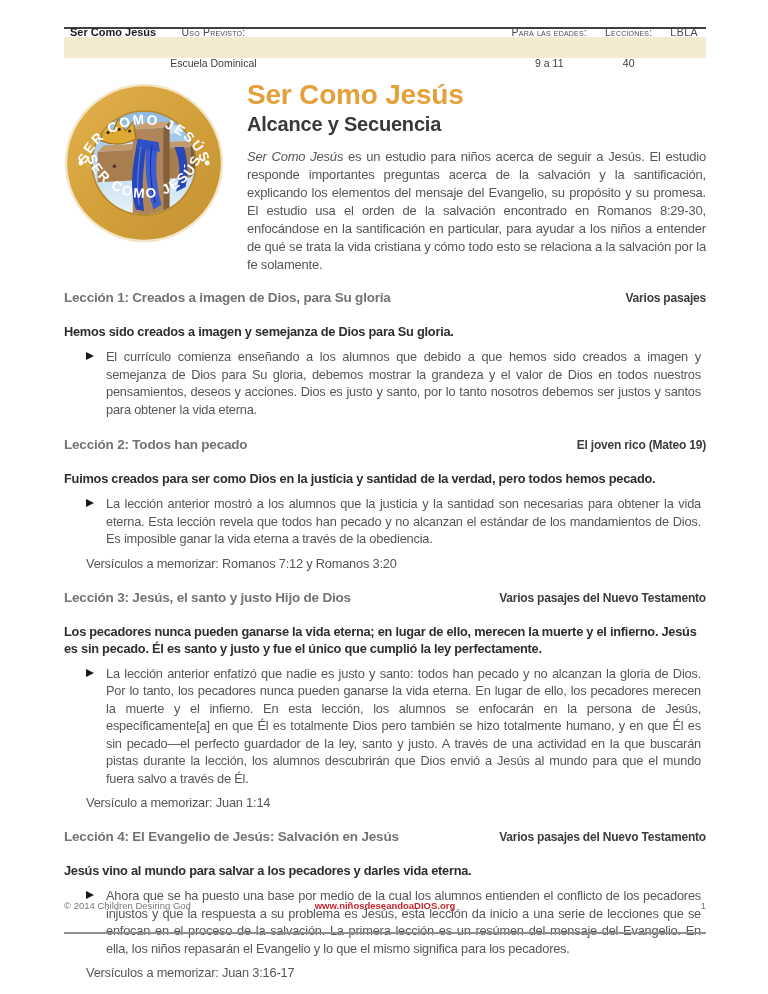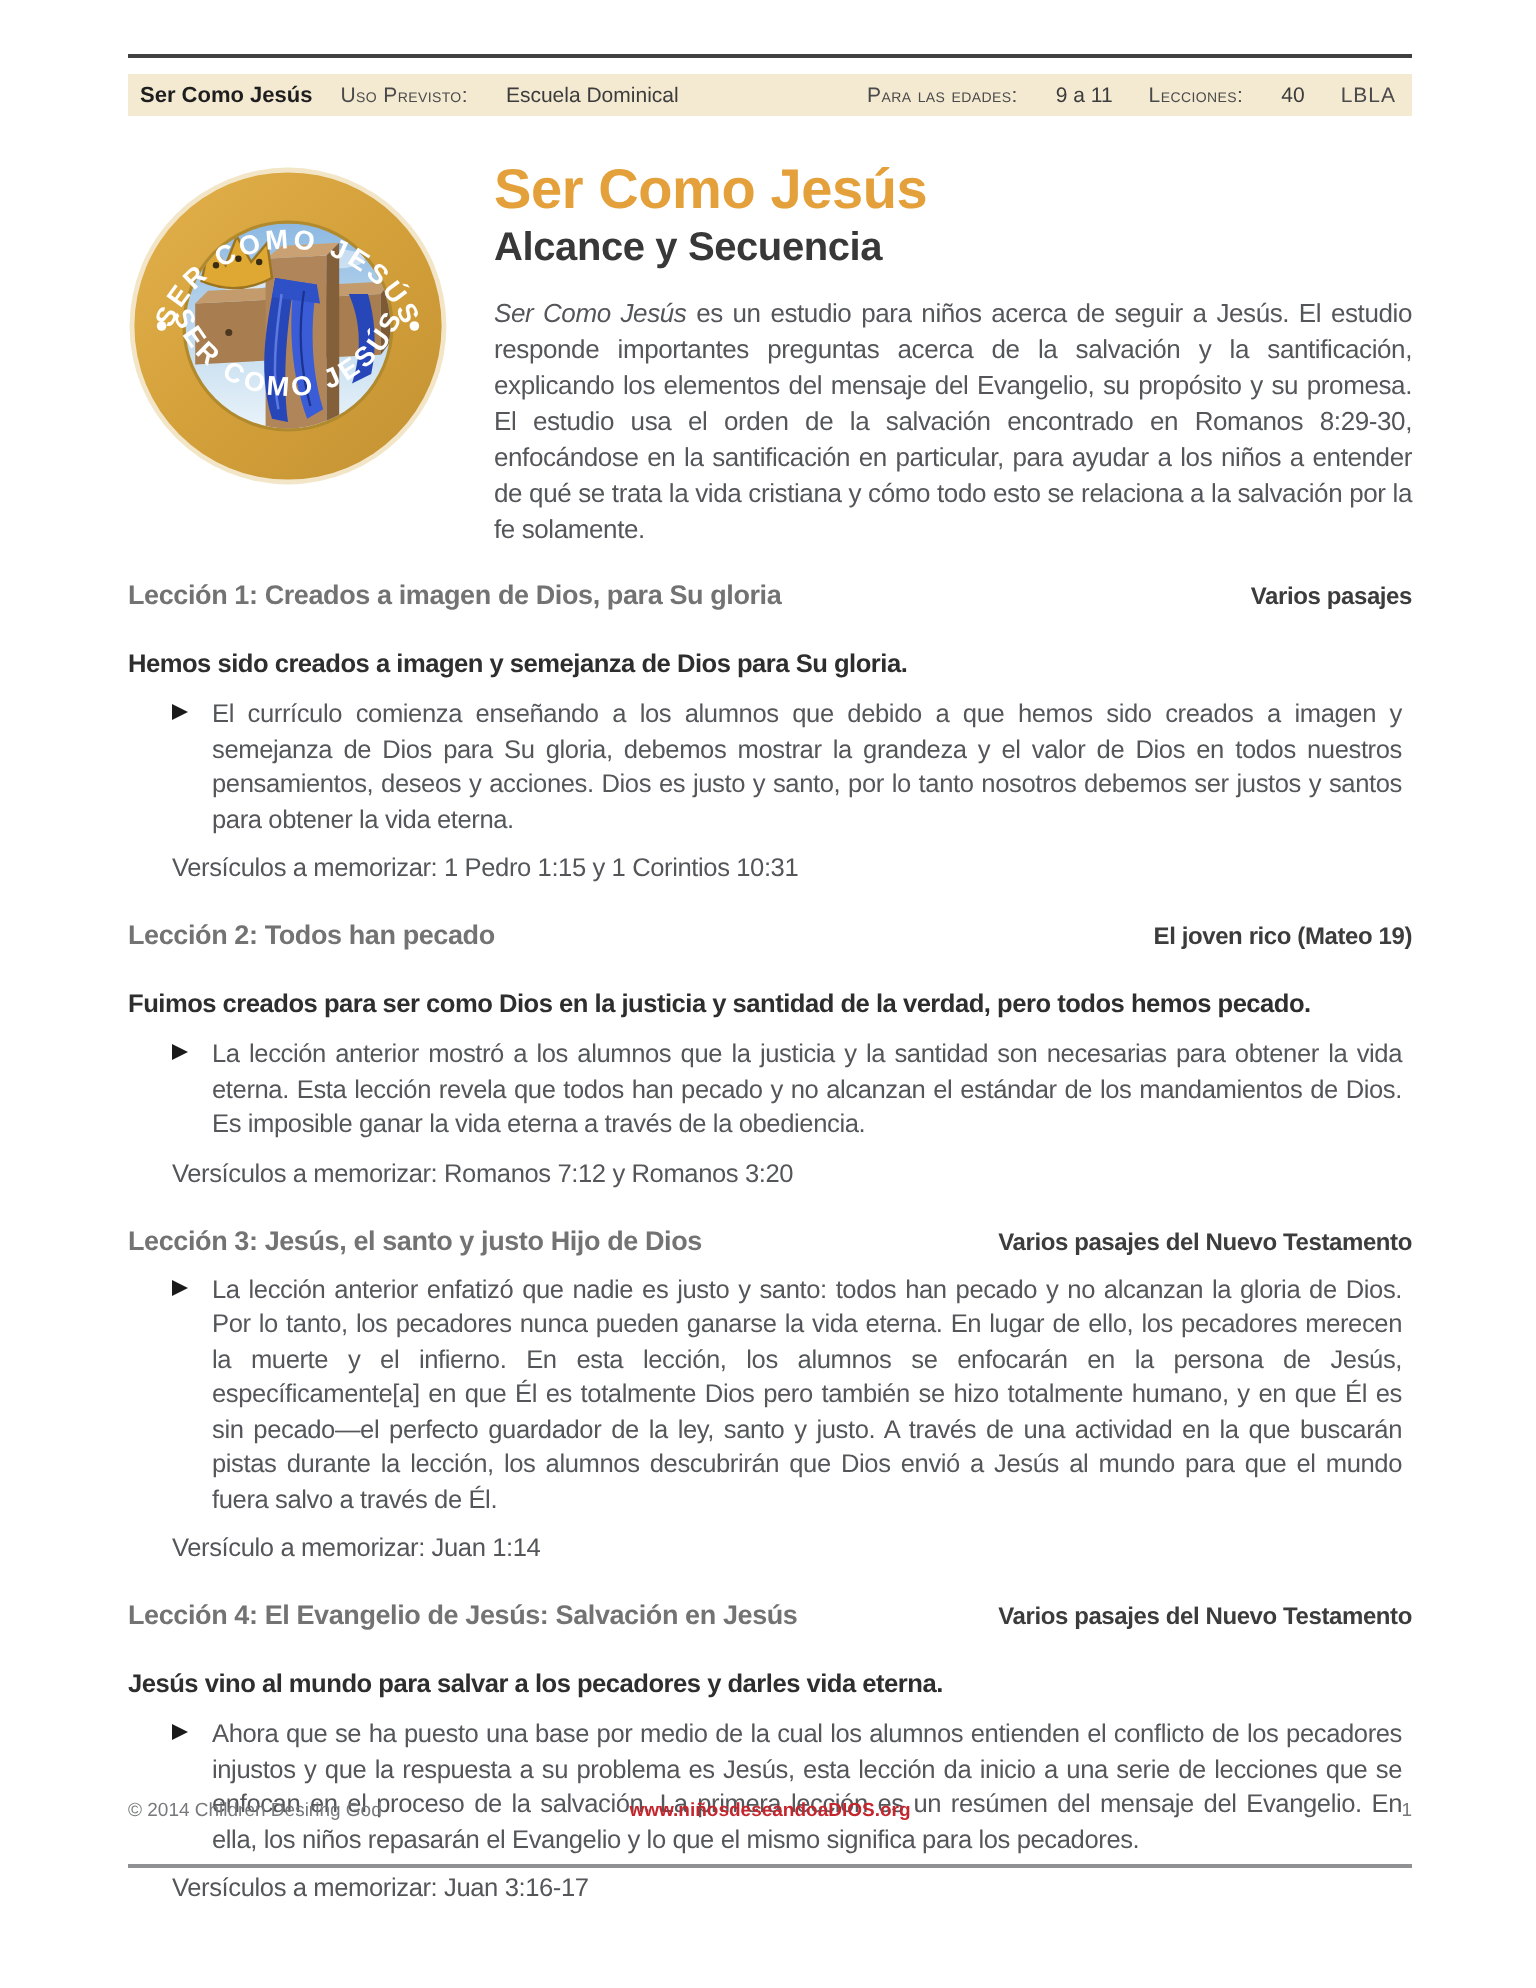--- a/index.html
+++ b/index.html
@@ -26,7 +26,7 @@
   .brand { font-weight: bold; color:#1e1e1e; font-size: 11px; }
   .sc-label { font-variant: small-caps; letter-spacing: .2px; color:#4a4a4a; }
   .header-right { display:flex; align-items:baseline; gap:18px; }
-  .pair { display:flex; align-items:center; gap:19px; }
+  .pair { display:flex; align-items:center; gap:19px;flex-direction:column; }
   .pair .val { color:#3c3c3c; }
   .lbla { letter-spacing:.5px; color:#4a4a4a; }
 

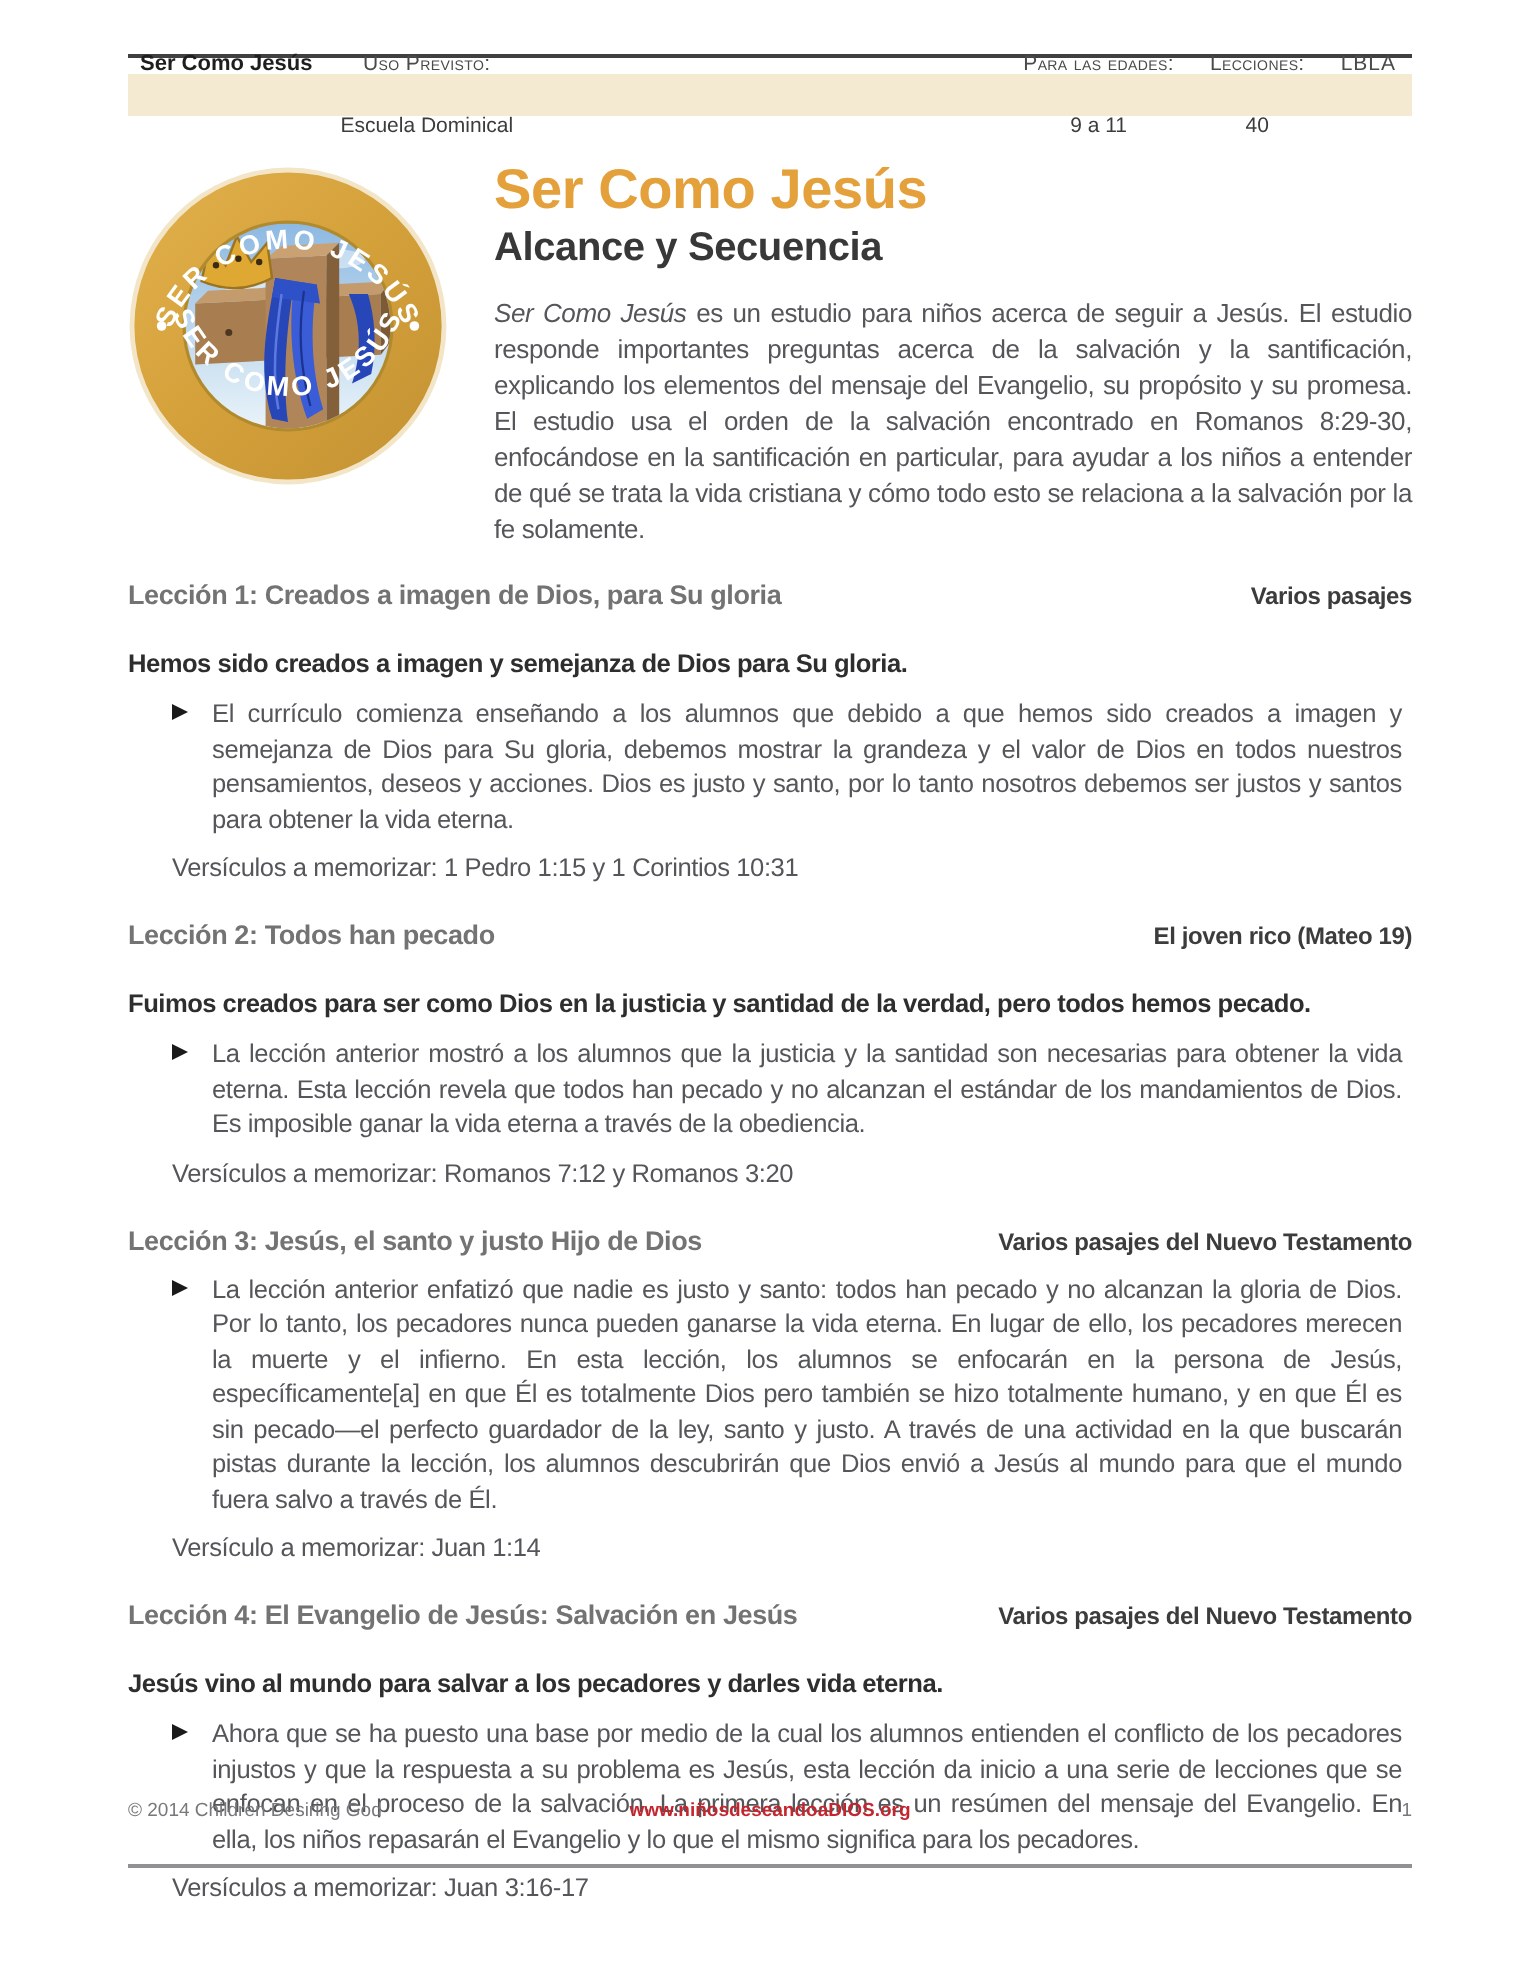--- a/index.html
+++ b/index.html
@@ -219,7 +219,6 @@
         <span class="arrow-icon"></span>
         <span class="bullet-text">El currículo comienza enseñando a los alumnos que debido a que hemos sido creados a imagen y semejanza de Dios para Su gloria, debemos mostrar la grandeza y el valor de Dios en todos nuestros pensamientos, deseos y acciones. Dios es justo y santo, por lo tanto nosotros debemos ser justos y santos para obtener la vida eterna.</span>
       </div>
-      <div class="memory">Versículos a memorizar: 1 Pedro 1:15 y 1 Corintios 10:31</div>
     </div>
 
     <div class="lesson">

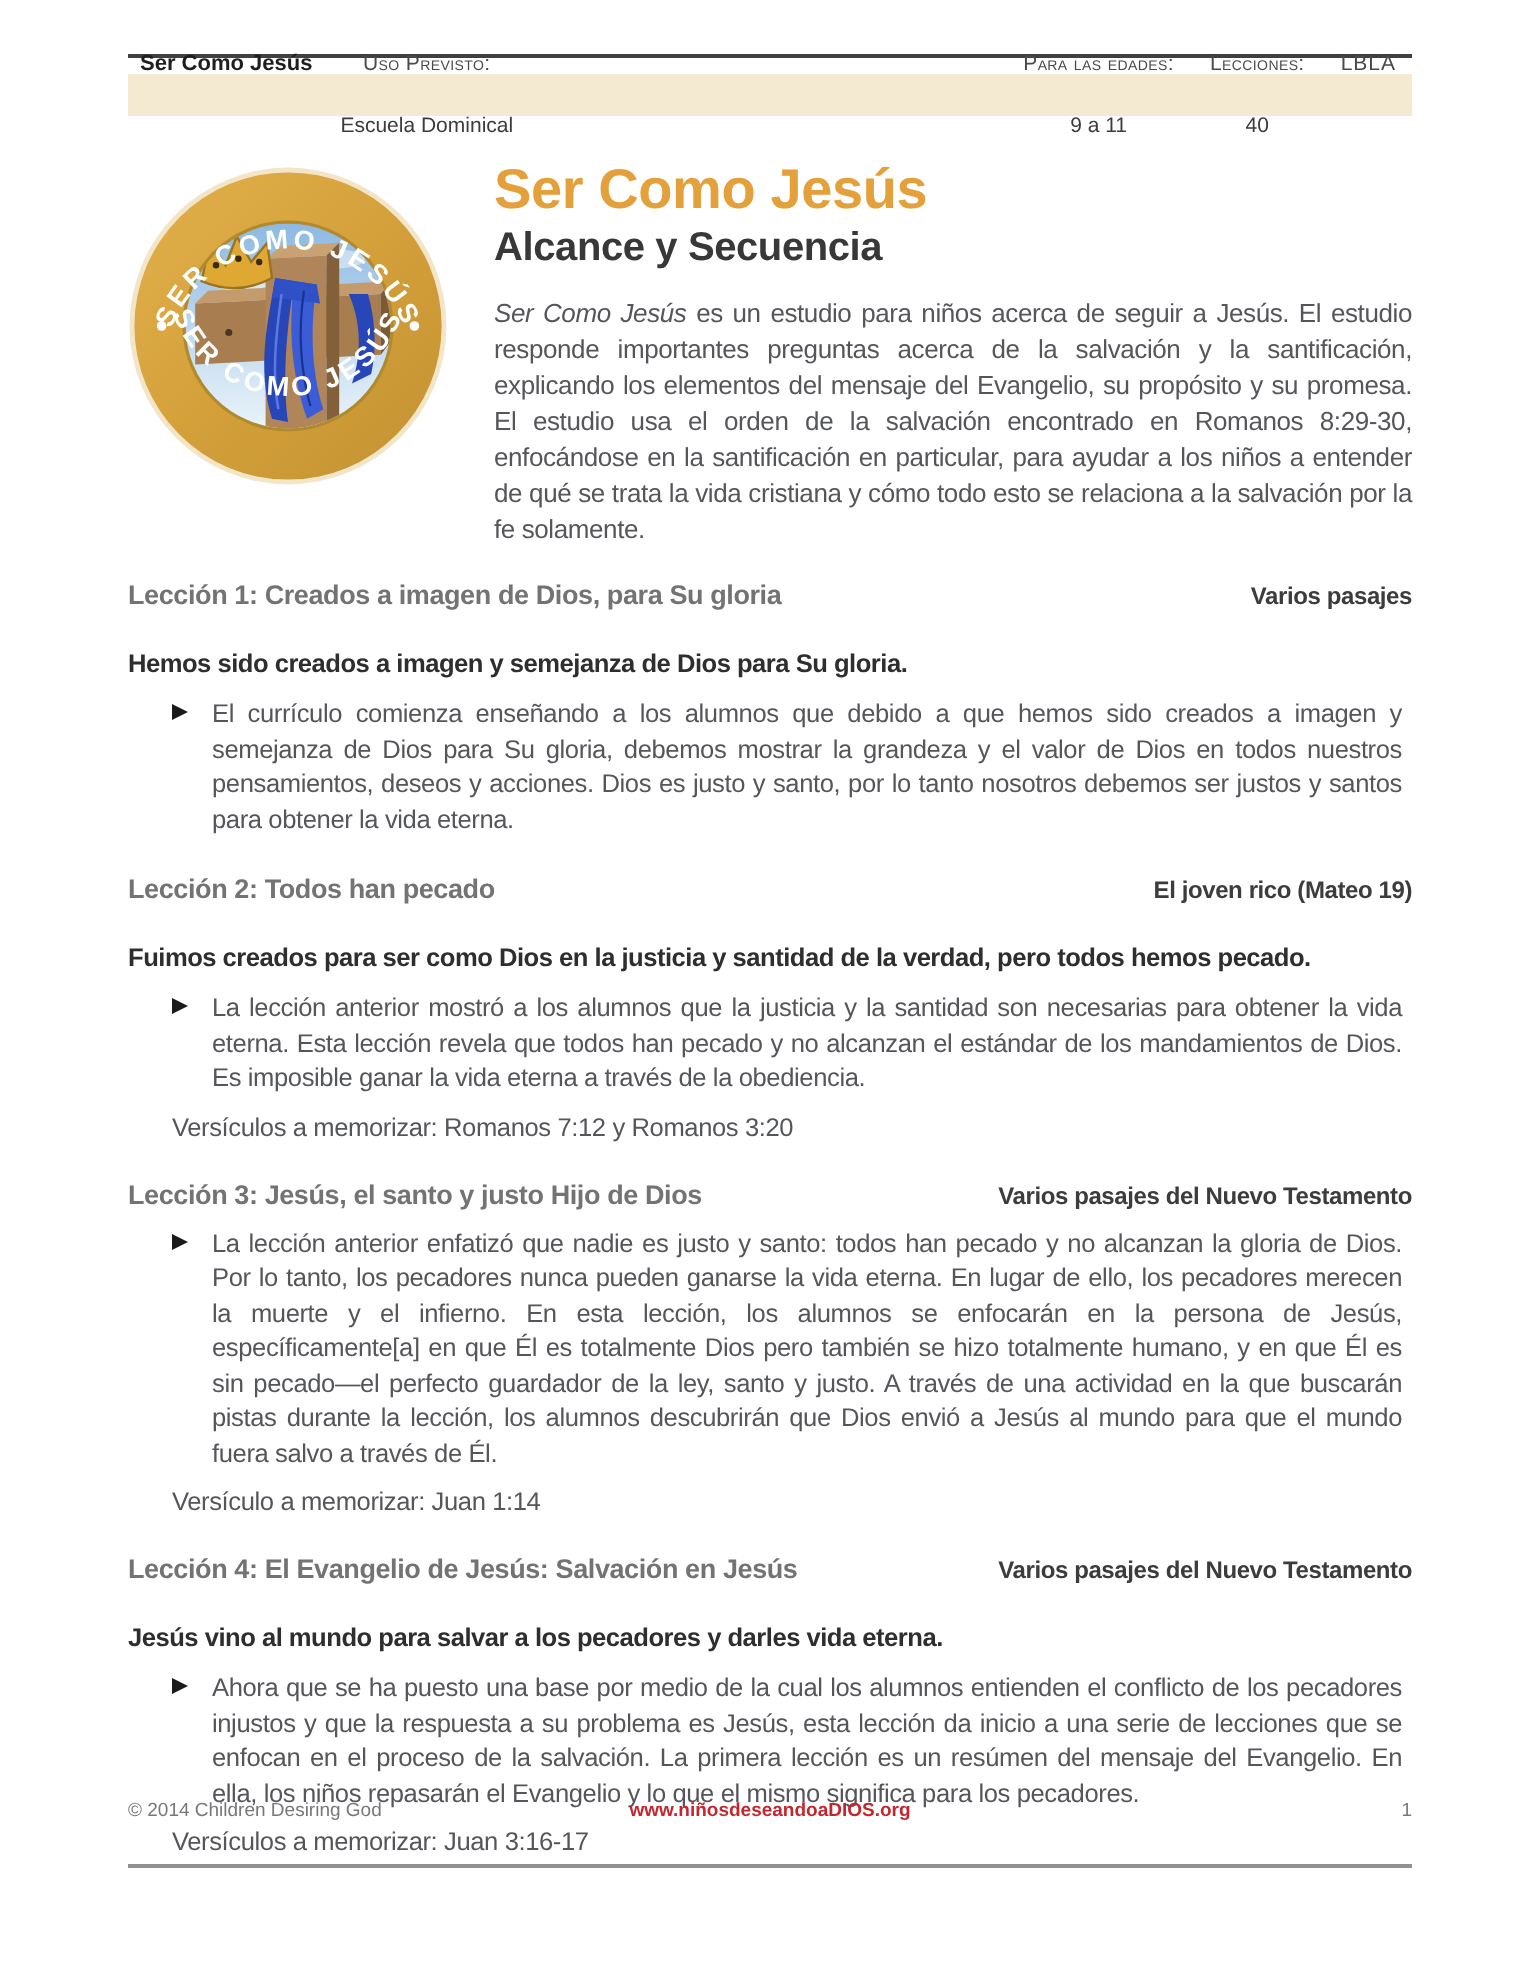--- a/index.html
+++ b/index.html
@@ -239,6 +239,7 @@
         <span class="lesson-title">Lección 3: Jesús, el santo y justo Hijo de Dios</span>
         <span class="lesson-ref">Varios pasajes del Nuevo Testamento</span>
       </div>
+      <div class="lesson-summary">Los pecadores nunca pueden ganarse la vida eterna; en lugar de ello, merecen la muerte y el infierno. Jesús es sin pecado. Él es santo y justo y fue el único que cumplió la ley perfectamente.</div>
       <div class="lesson-bullet">
         <span class="arrow-icon"></span>
         <span class="bullet-text">La lección anterior enfatizó que nadie es justo y santo: todos han pecado y no alcanzan la gloria de Dios. Por lo tanto, los pecadores nunca pueden ganarse la vida eterna. En lugar de ello, los pecadores merecen la muerte y el infierno. En esta lección, los alumnos se enfocarán en la persona de Jesús, específicamente[a] en que Él es totalmente Dios pero también se hizo totalmente humano, y en que Él es sin pecado—el perfecto guardador de la ley, santo y justo. A través de una actividad en la que buscarán pistas durante la lección, los alumnos descubrirán que Dios envió a Jesús al mundo para que el mundo fuera salvo a través de Él.</span>

